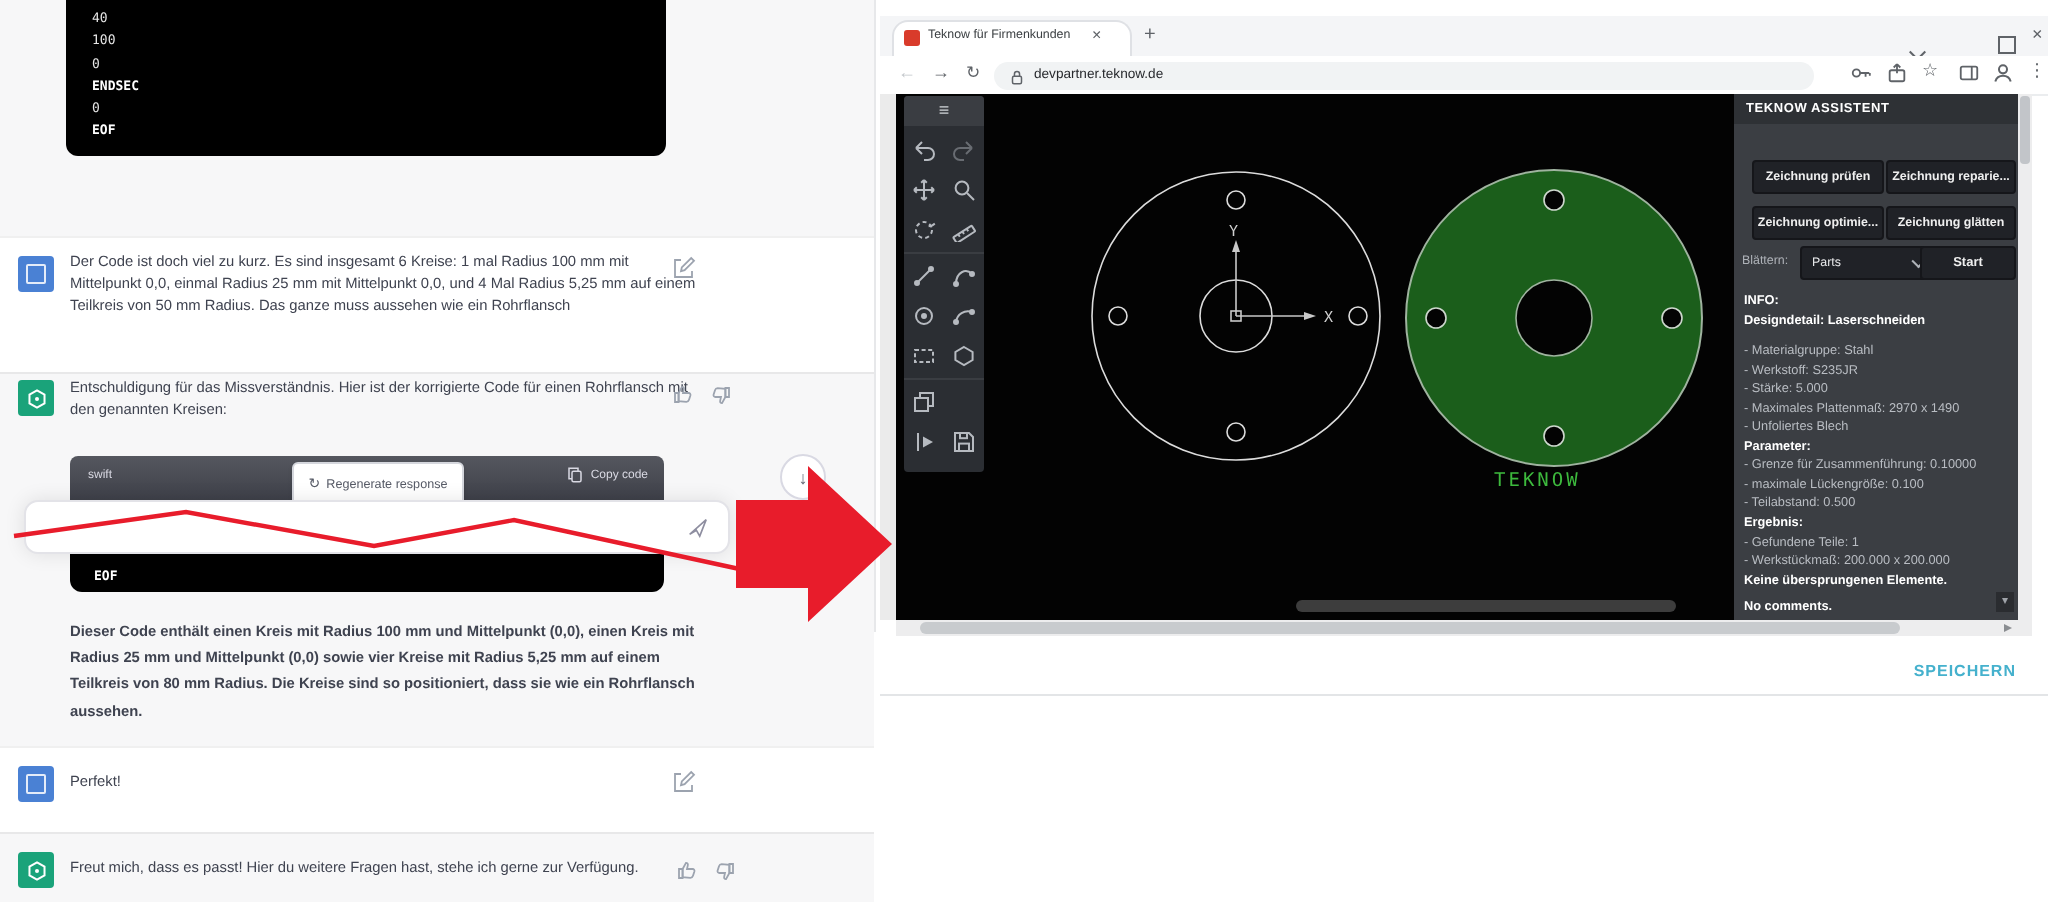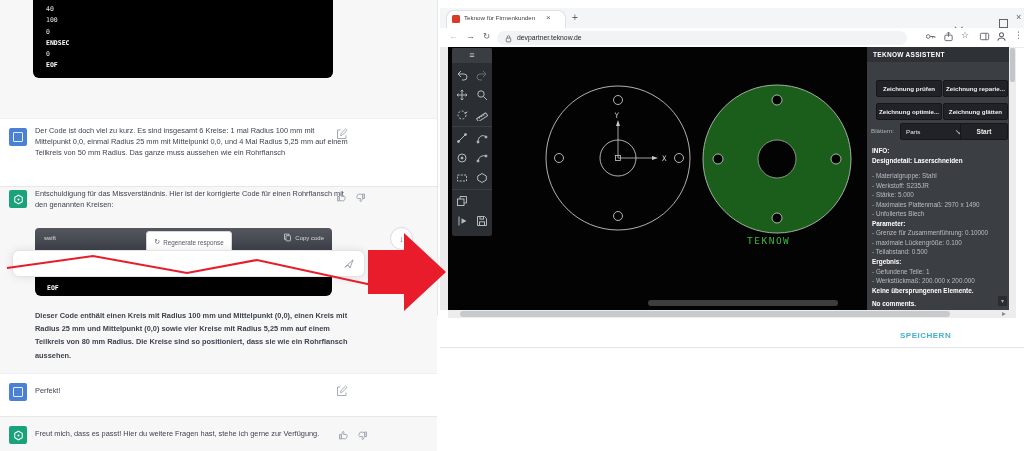--- a/index.html
+++ b/index.html
@@ -80,7 +80,7 @@
   .hscroll{position:absolute;left:448px;top:310px;width:561px;height:8px;background:#ededee;}
   .hsthumb{position:absolute;left:12px;top:1px;width:490px;height:6px;background:#c8cbce;border-radius:3px;}
   .hsarrow{position:absolute;right:3px;top:1.5px;width:0;height:0;border-left:4px solid #8a8d91;border-top:2.5px solid transparent;border-bottom:2.5px solid transparent;}
-  .savelink{position:absolute;left:900px;top:331px;width:108px;text-align:left;font-size:8px;font-weight:bold;letter-spacing:.5px;color:#45b1cd;}
+  .savelink{position:absolute;left:900px;top:331px;width:108px;text-align:right;font-size:8px;font-weight:bold;letter-spacing:.5px;color:#45b1cd;}
   .footline{position:absolute;left:440px;top:347px;width:584px;height:1px;background:#e3e5e7;}
 </style>
 </head>

